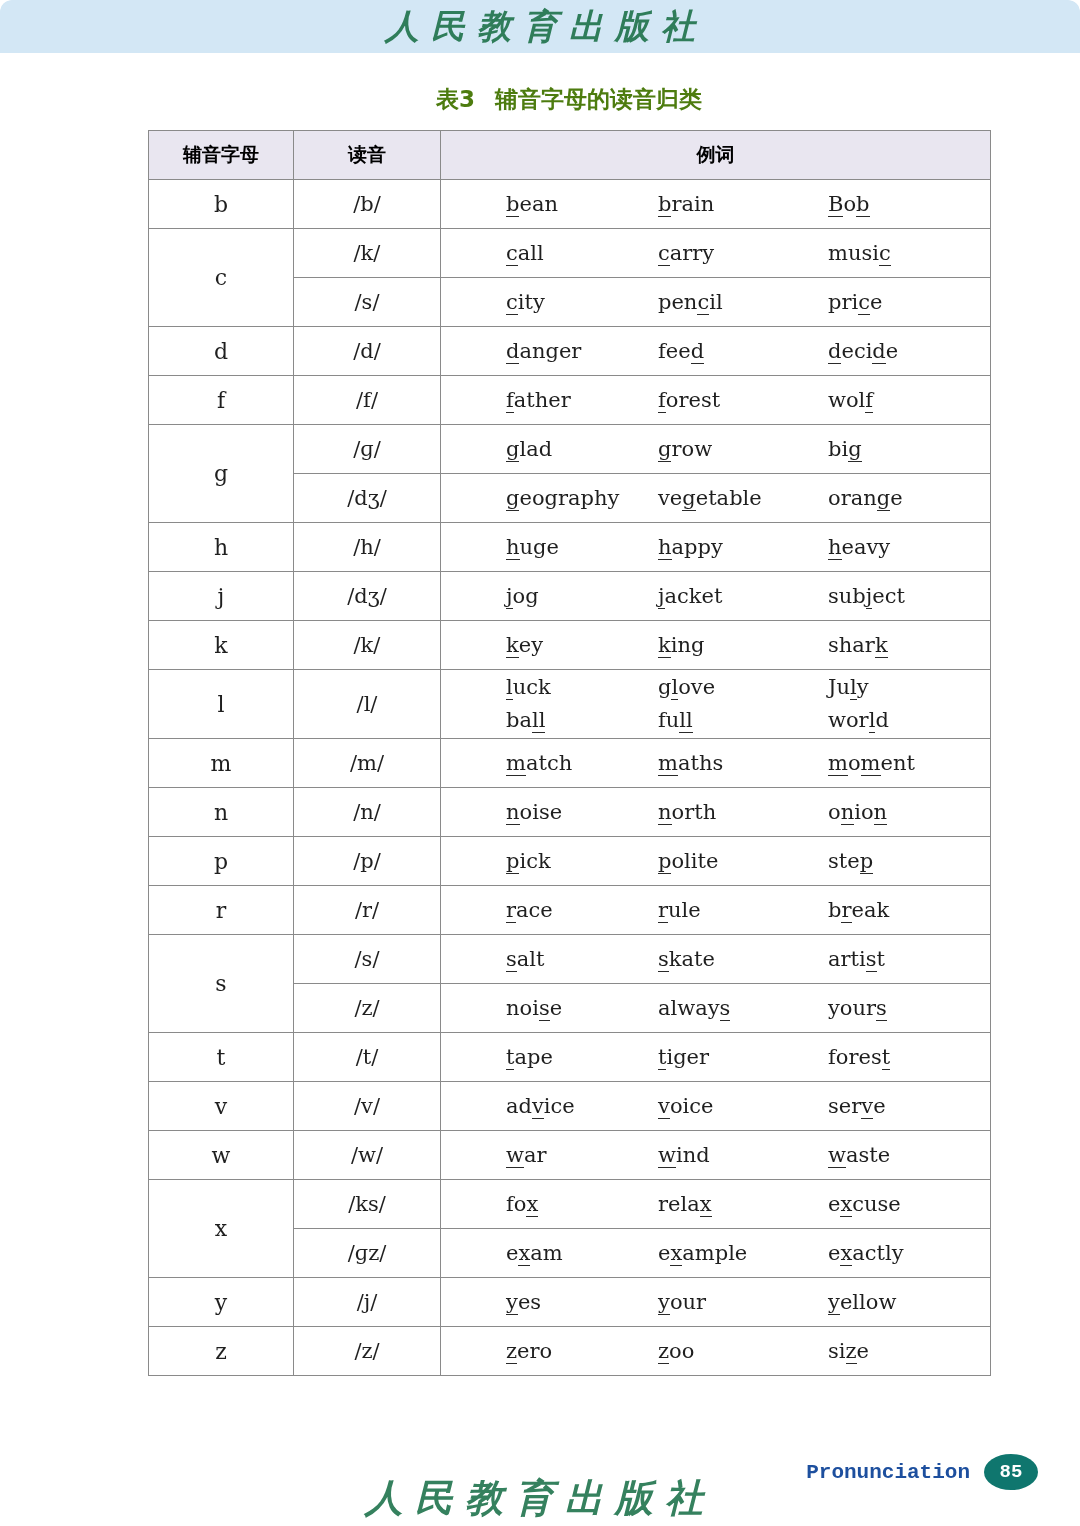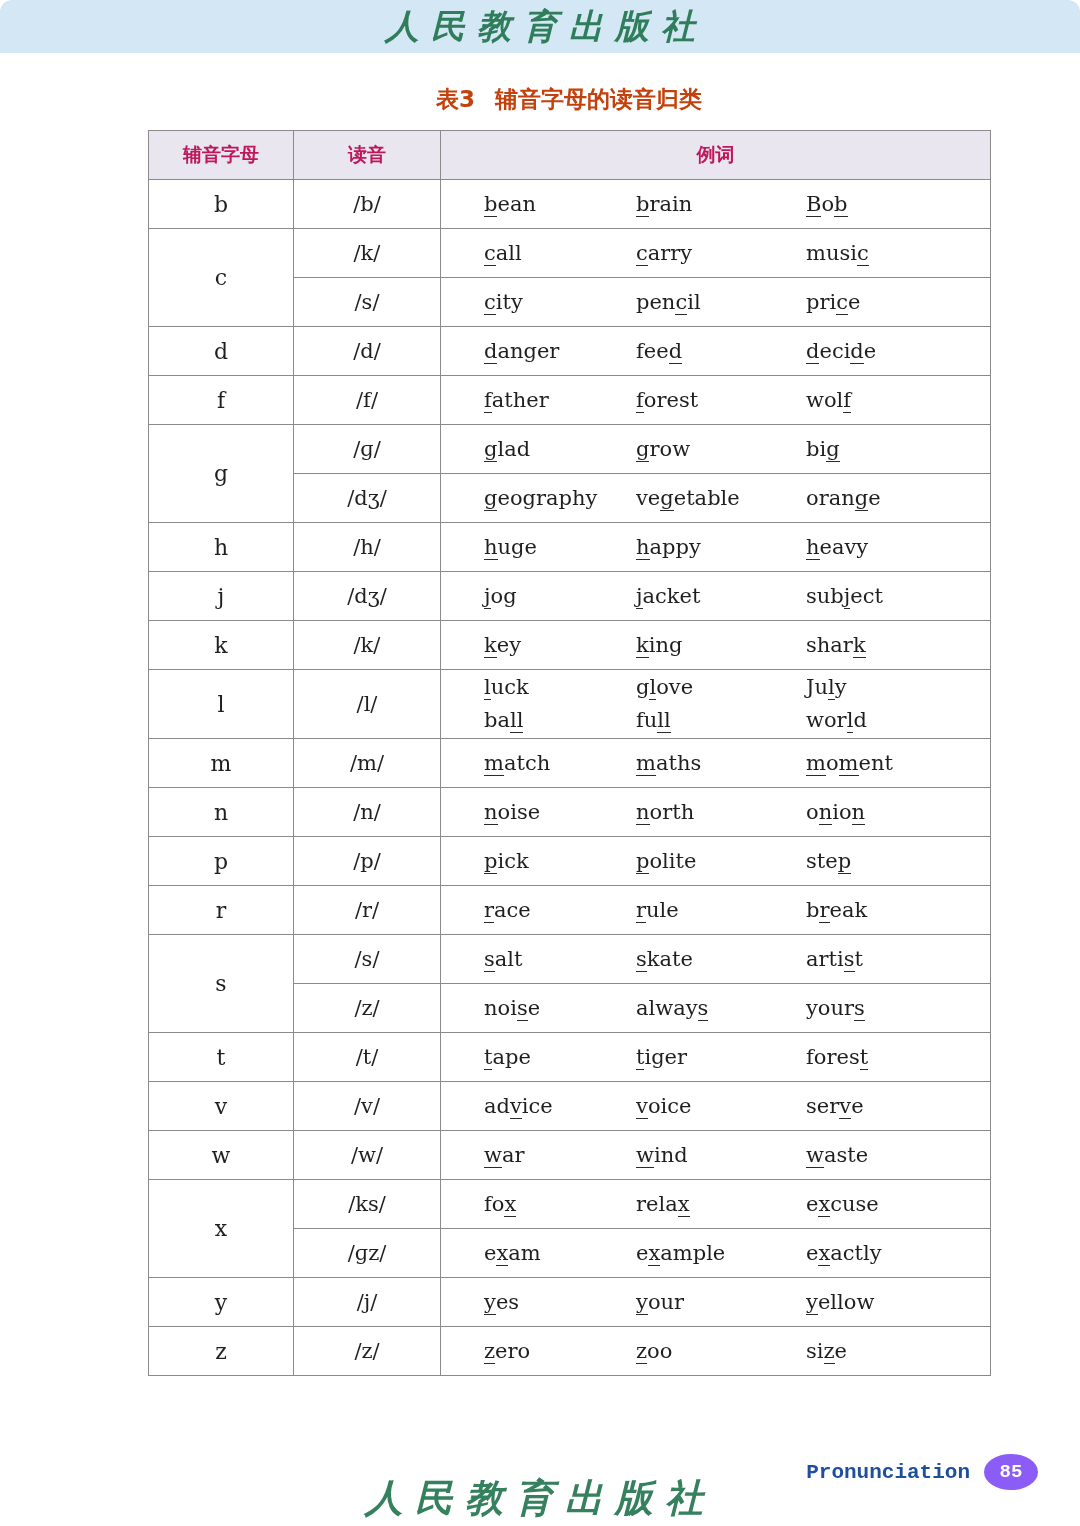--- a/index.html
+++ b/index.html
@@ -24,7 +24,7 @@
   .table-title{
     position:absolute;top:84px;left:148px;width:842px;text-align:center;
     font-family:"DejaVu Sans","Liberation Sans",sans-serif;
-    font-weight:bold;font-size:23px;color:#c2410c;line-height:30px;
+    font-weight:bold;font-size:23px;color:#4d7c0f;line-height:30px;
   }
   .table-title .gap{display:inline-block;width:20px;}
   table.pron{

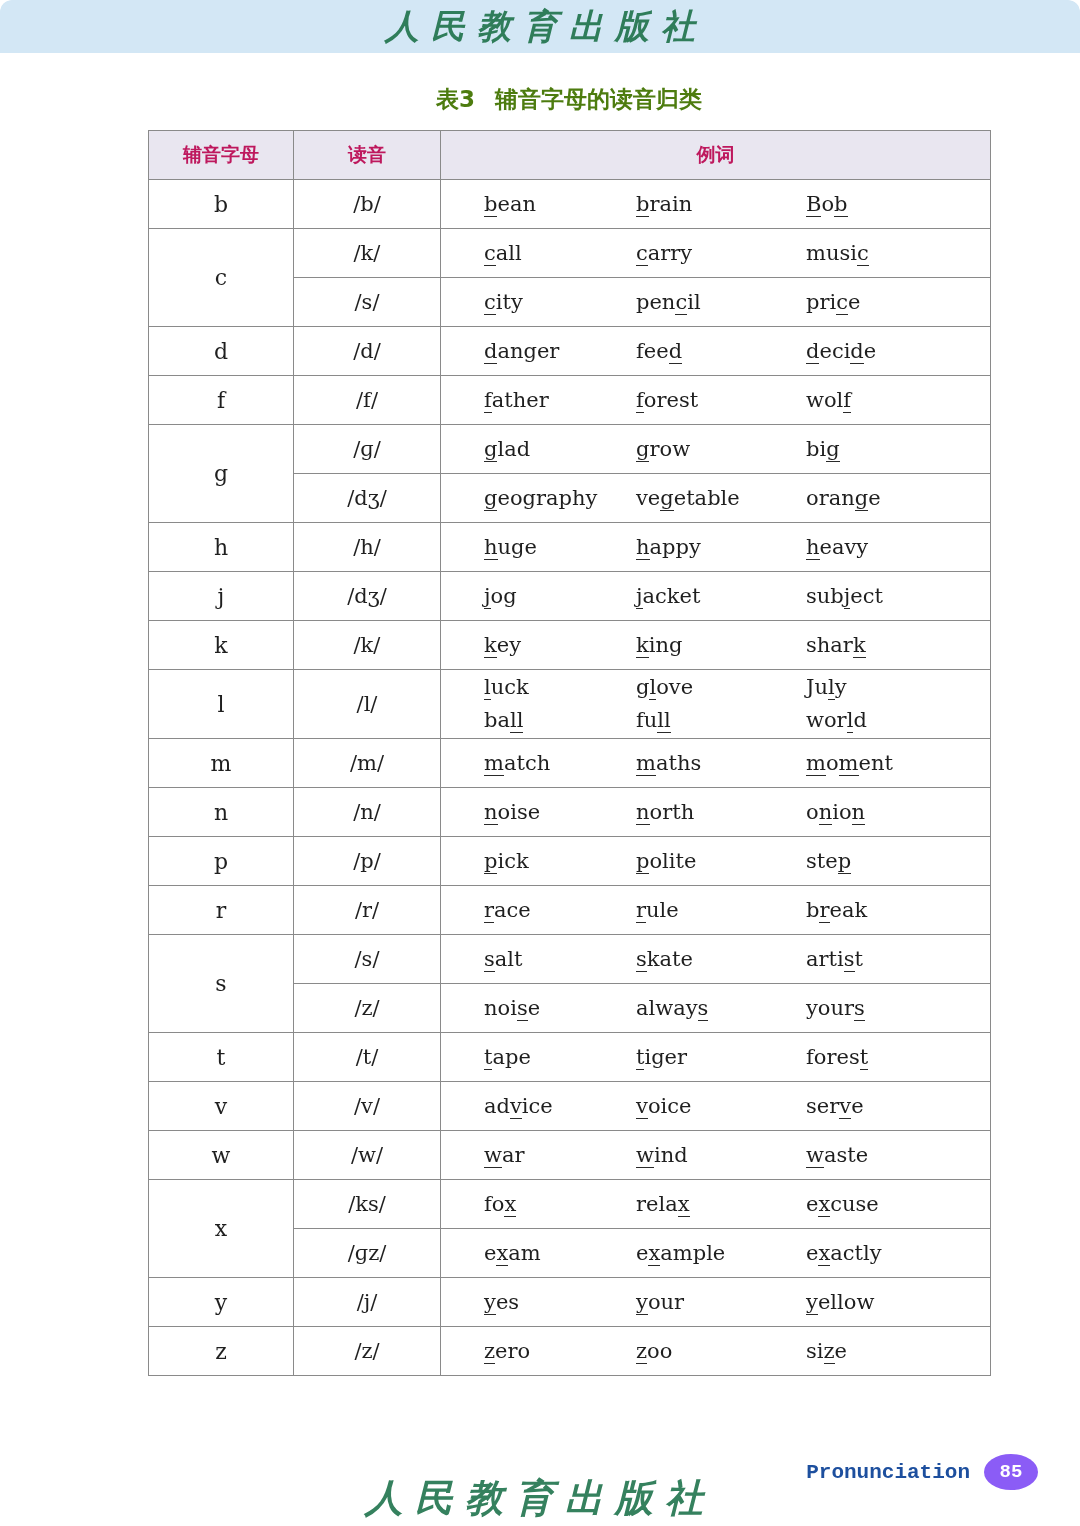--- a/index.html
+++ b/index.html
@@ -34,7 +34,7 @@
   table.pron th,table.pron td{border:1.5px solid #8a8a8a;}
   table.pron th{
     background:#e9e6f0;height:46px;font-family:"DejaVu Sans","Liberation Sans",sans-serif;
-    font-size:19px;font-weight:bold;color:#be185d;text-align:center;
+    font-size:19px;font-weight:bold;color:#000000;text-align:center;
   }
   td.letter{text-align:center;font-size:22px;}
   td.sound{text-align:center;font-size:21px;height:46px;}

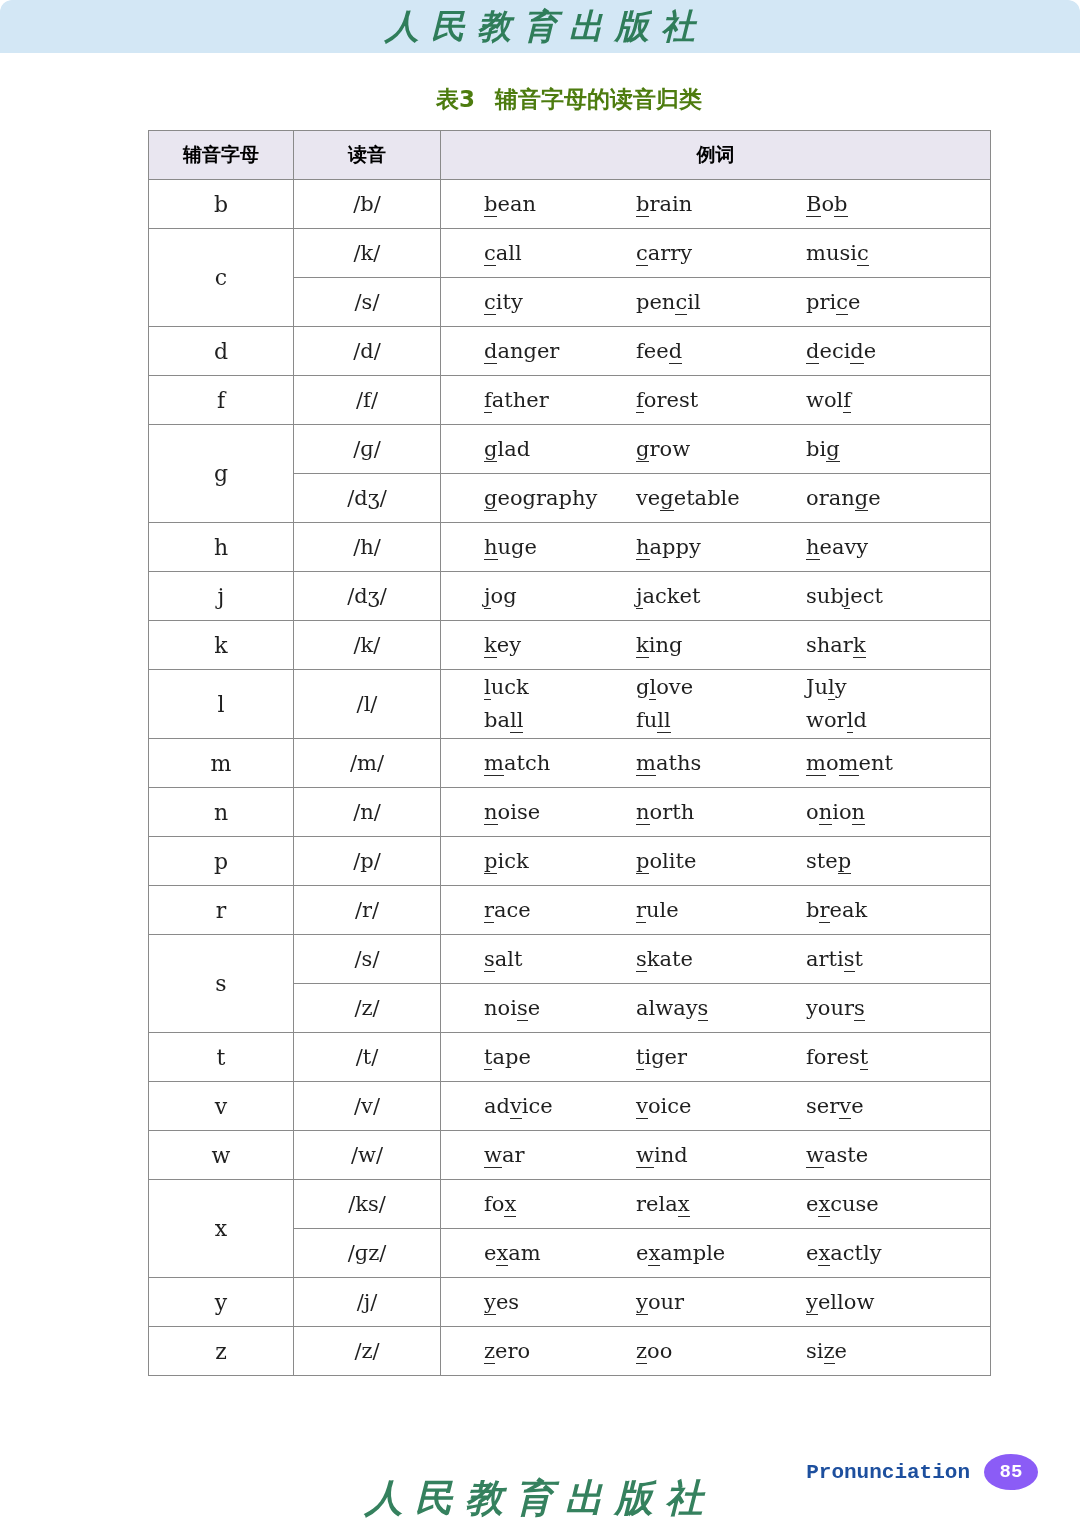--- a/index.html
+++ b/index.html
@@ -38,7 +38,7 @@
   }
   td.letter{text-align:center;font-size:22px;}
   td.sound{text-align:center;font-size:21px;height:46px;}
-  td.words{padding-left:43px;font-size:21px;}
+  td.words{padding-left:65px;font-size:21px;}
   .words-grid{display:grid;grid-template-columns:152px 170px 1fr;align-items:center;line-height:33px;}
   u.ul{text-decoration:none;border-bottom:1.6px solid #2a2a2a;}
   .footer{

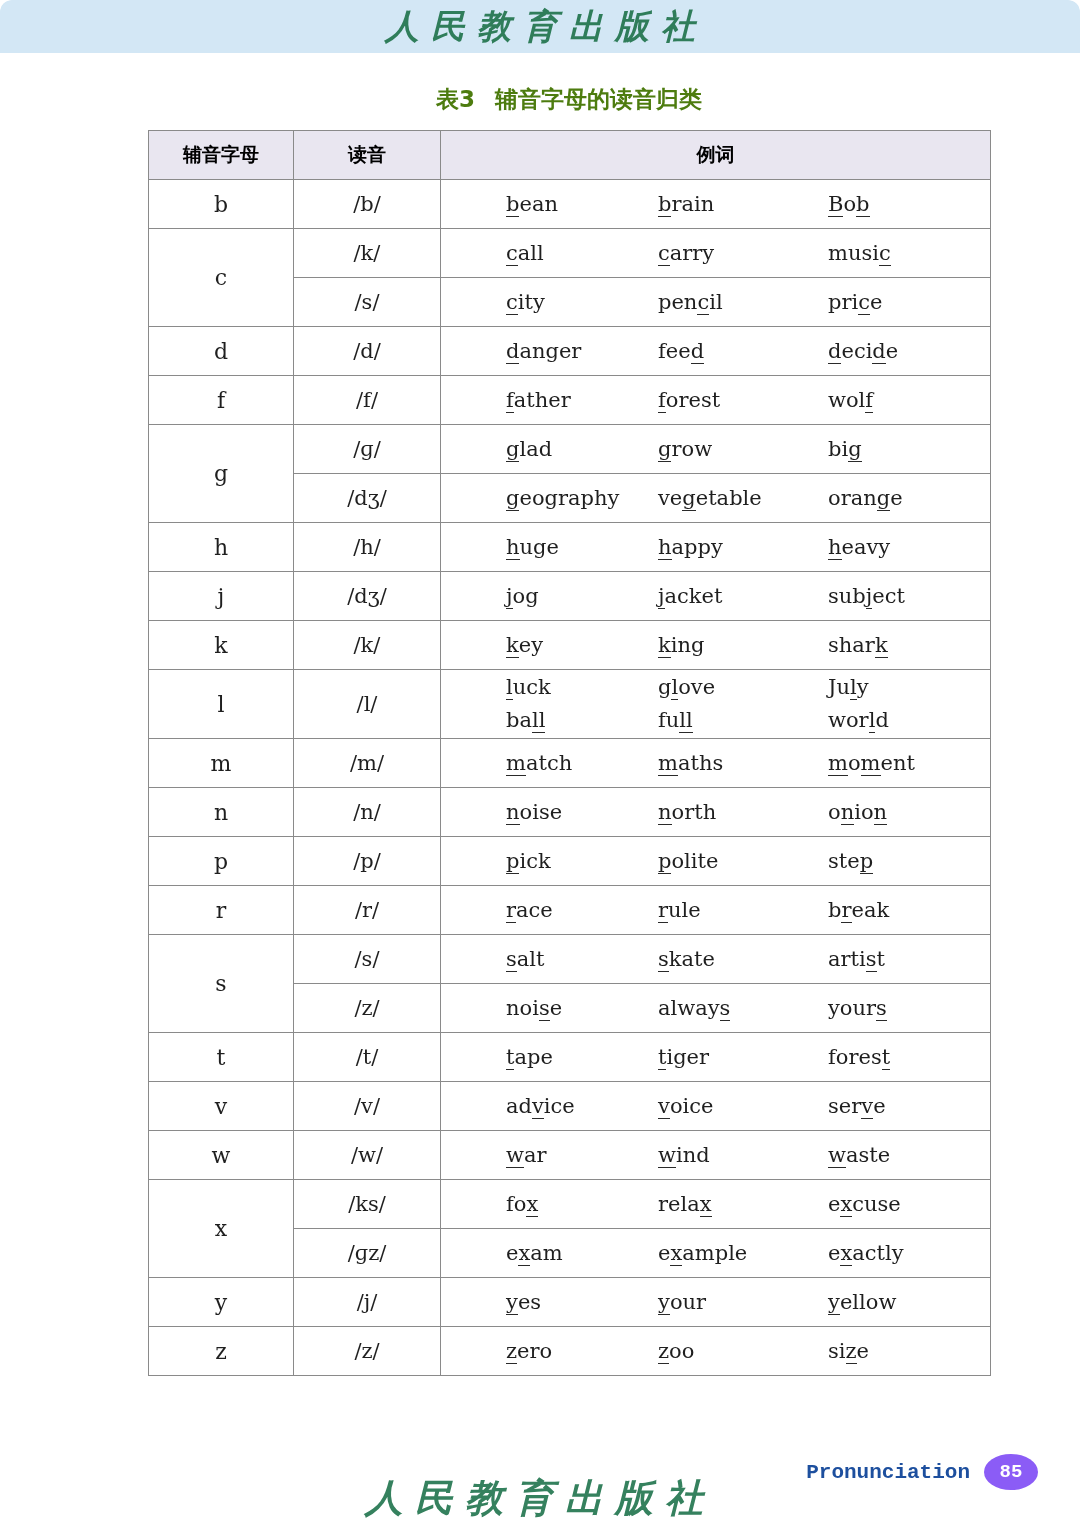--- a/index.html
+++ b/index.html
@@ -48,7 +48,7 @@
   }
   .footer-label{color:#1d4f9e;font-weight:bold;font-size:21px;}
   .page-badge{
-    width:54px;height:36px;border-radius:50%;background:#8b5cf6;color:#ffffff;
+    width:54px;height:36px;border-radius:50%;background:#0f766e;color:#ffffff;
     display:flex;align-items:center;justify-content:center;font-weight:bold;font-size:19px;
   }
 </style>

